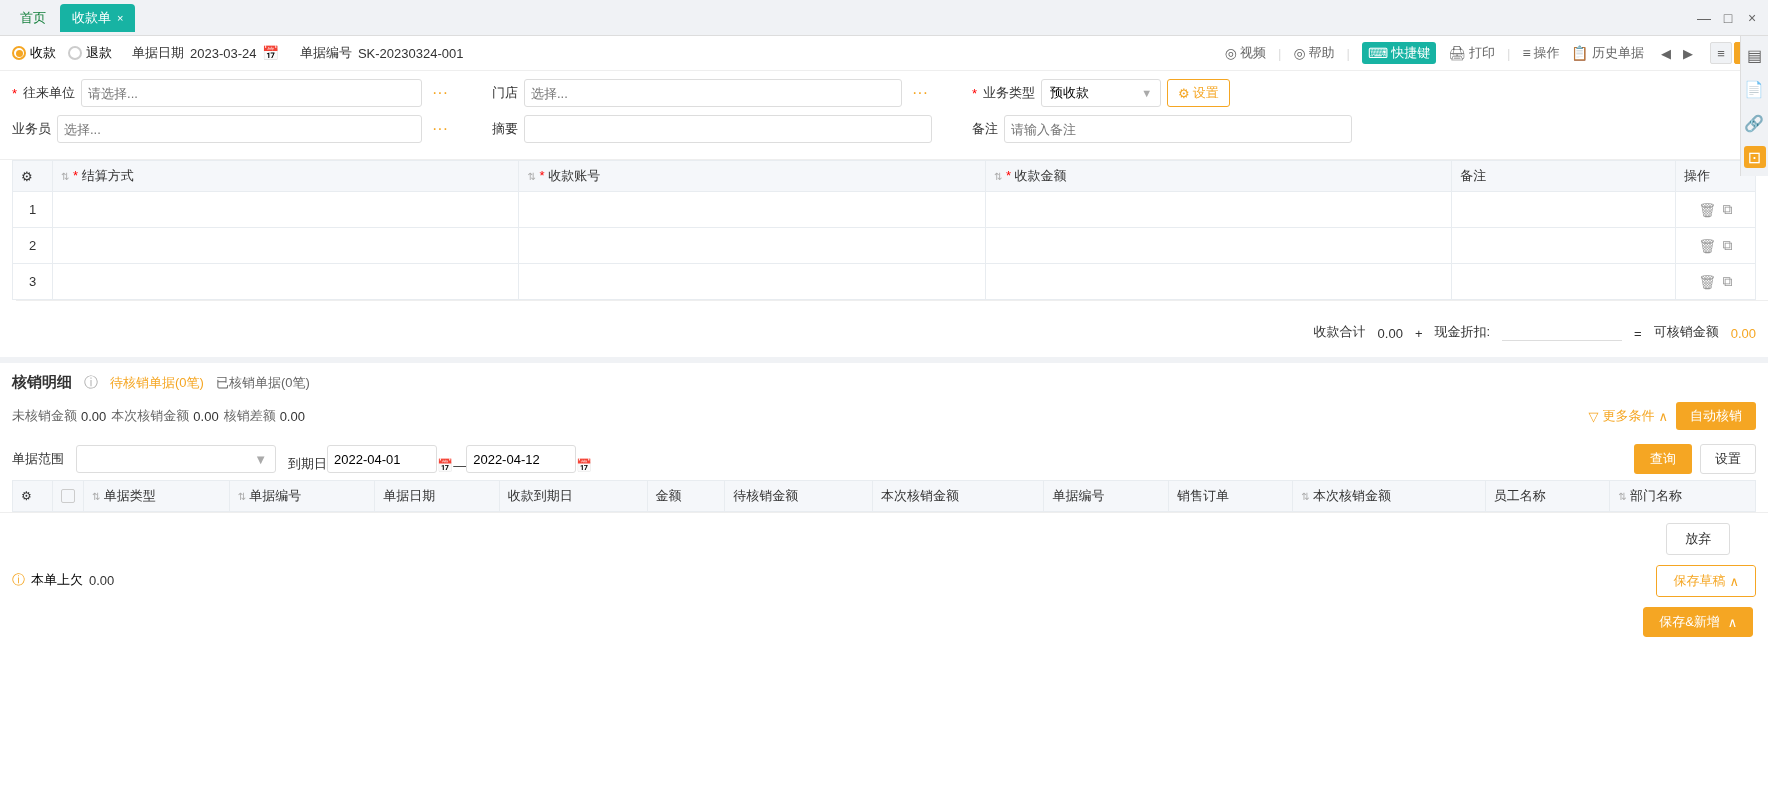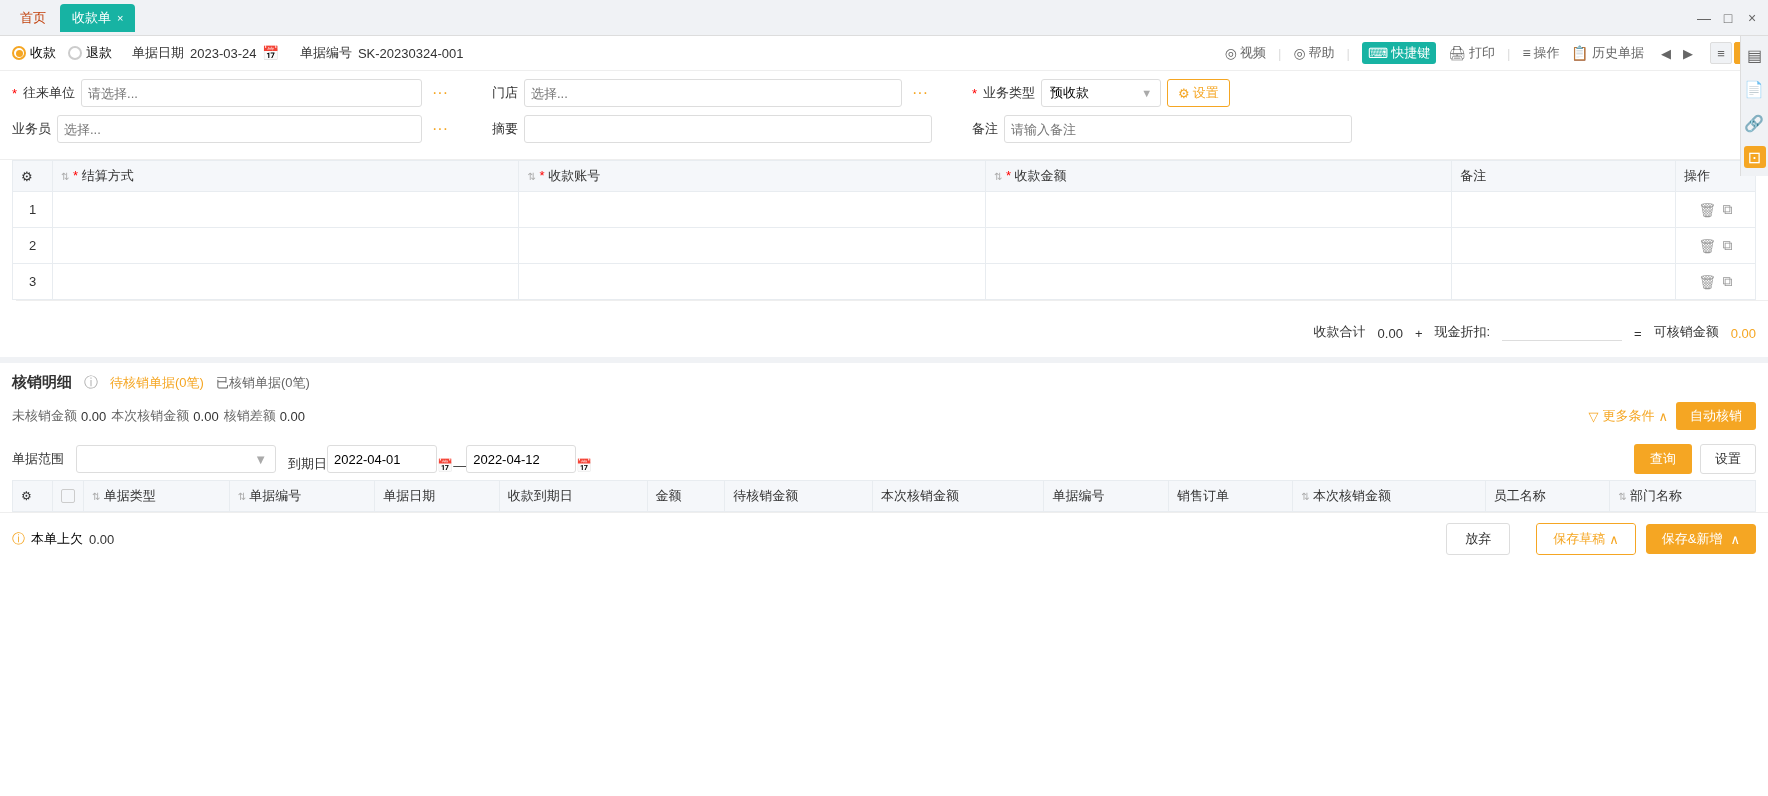--- a/index.html
+++ b/index.html
@@ -15,7 +15,7 @@
       border-radius: 4px 4px 0 0; cursor: pointer; font-size: 13px;
       margin-right: 2px;
     }
-    .tab-item.home { background: transparent; color: #c2410c; }
+    .tab-item.home { background: transparent; color: #15803d; }
     .tab-item.active { background: #17b3a3; color: #fff; }
     .tab-close { margin-left: 6px; font-size: 11px; cursor: pointer; }
     .tab-bar-right { margin-left: auto; display: flex; align-items: center; gap: 8px; }

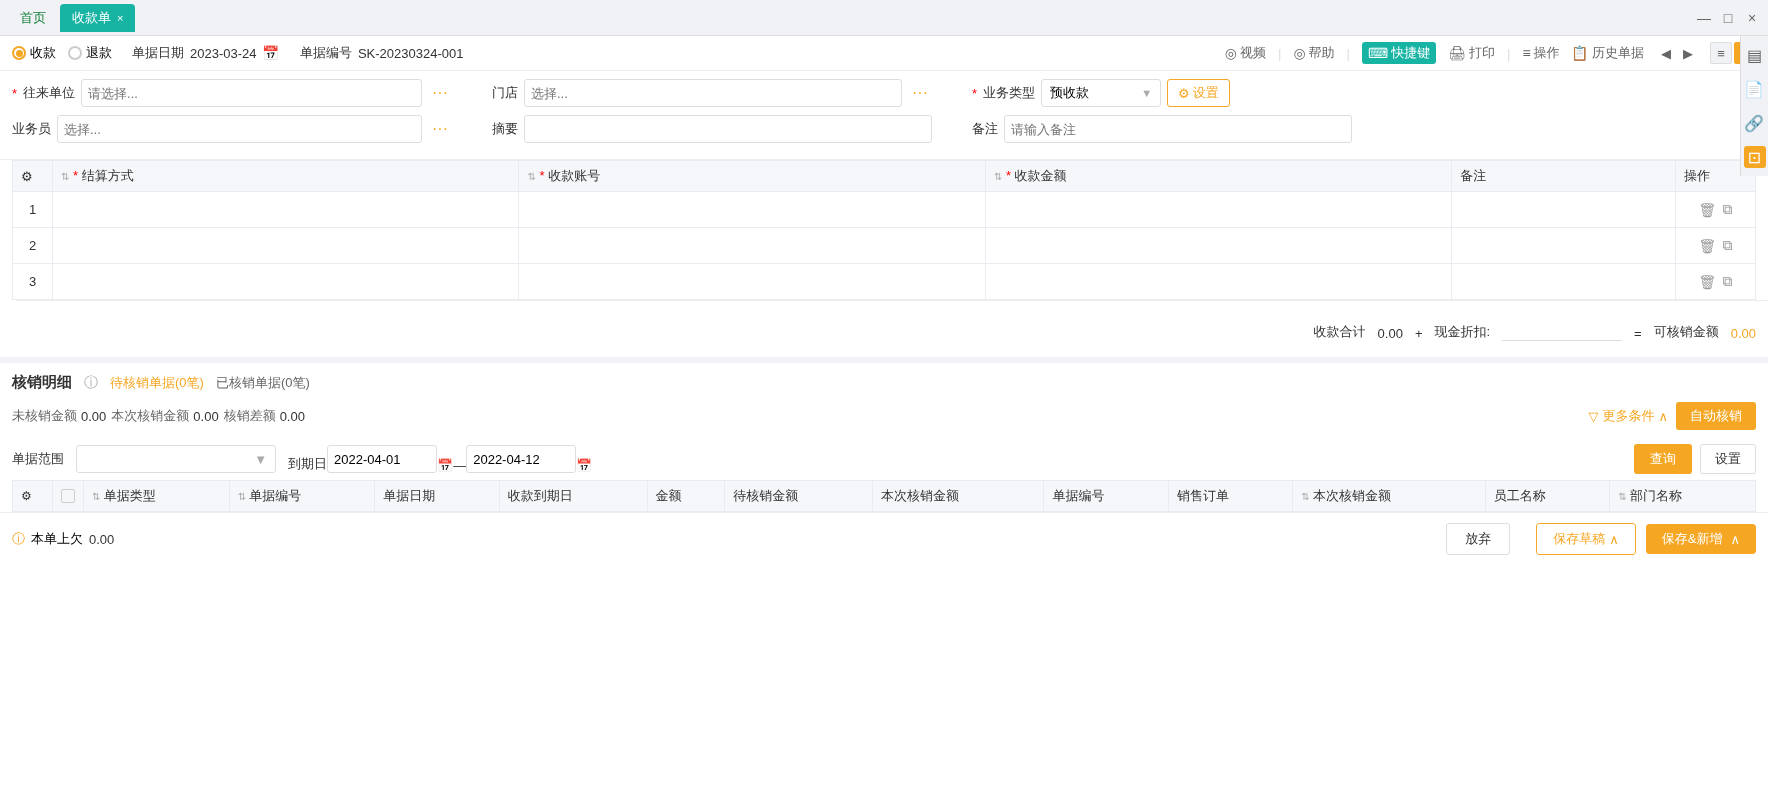--- a/index.html
+++ b/index.html
@@ -137,7 +137,7 @@
     .footer-left { display: flex; align-items: center; gap: 6px; }
     .footer-info-icon { color: #f5a623; cursor: pointer; }
     .footer-value { color: #333; font-weight: 500; }
-    .footer-right { margin-left: auto; display: flex; align-items: center; gap: 10px; }
+    .footer-right { margin-left: auto; display: flex; align-items: center; gap: 10px; flex-direction: column; }
     .discard-btn { background: #fff; border: 1px solid #ddd; color: #333; padding: 6px 18px; border-radius: 3px; cursor: pointer; font-size: 13px; }
     .save-draft-btn { background: #fff; border: 1px solid #f5a623; color: #f5a623; padding: 6px 16px; border-radius: 3px; cursor: pointer; font-size: 13px; display: flex; align-items: center; gap: 4px; }
     .save-new-btn { background: #f5a623; border: none; color: #fff; padding: 6px 16px; border-radius: 3px; cursor: pointer; font-size: 13px; display: flex; align-items: center; gap: 8px; }

